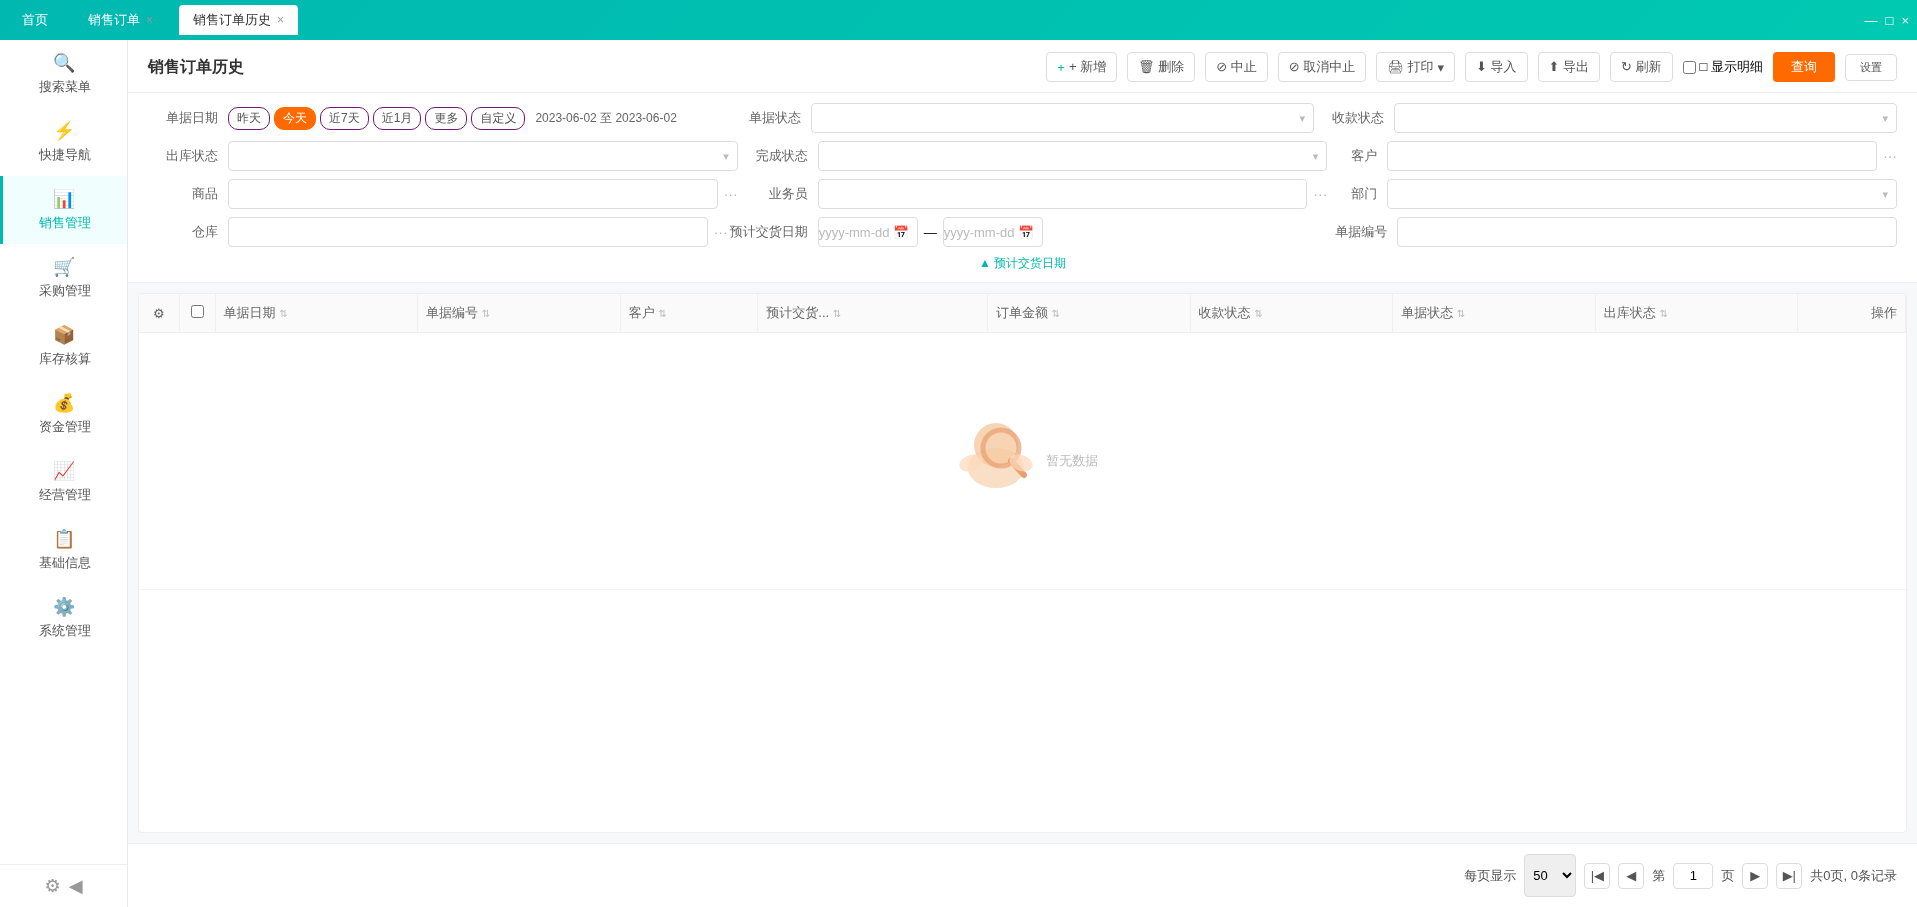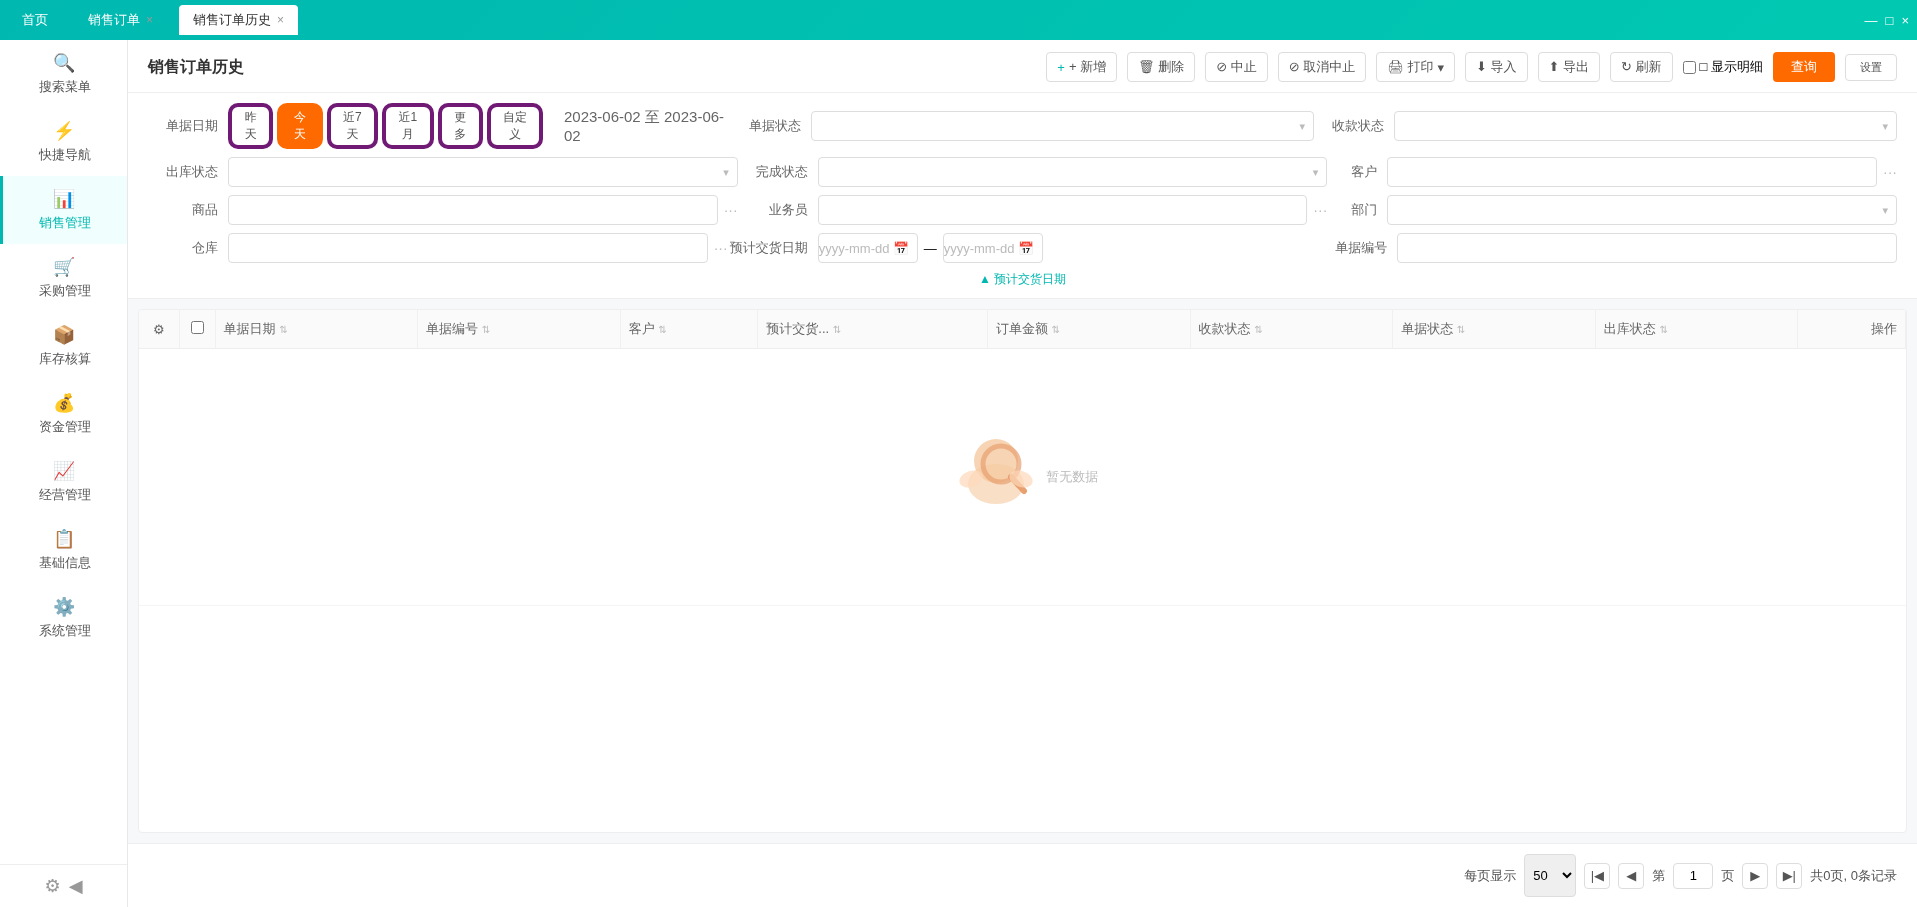--- a/index.html
+++ b/index.html
@@ -189,7 +189,7 @@
     .date-btn {
       padding: 2px 8px;
       border-radius: 10px;
-      border: 4px solid #701a75;
+      border: 1px solid #701a75;
       background: #fff;
       cursor: pointer;
       font-size: 12px;

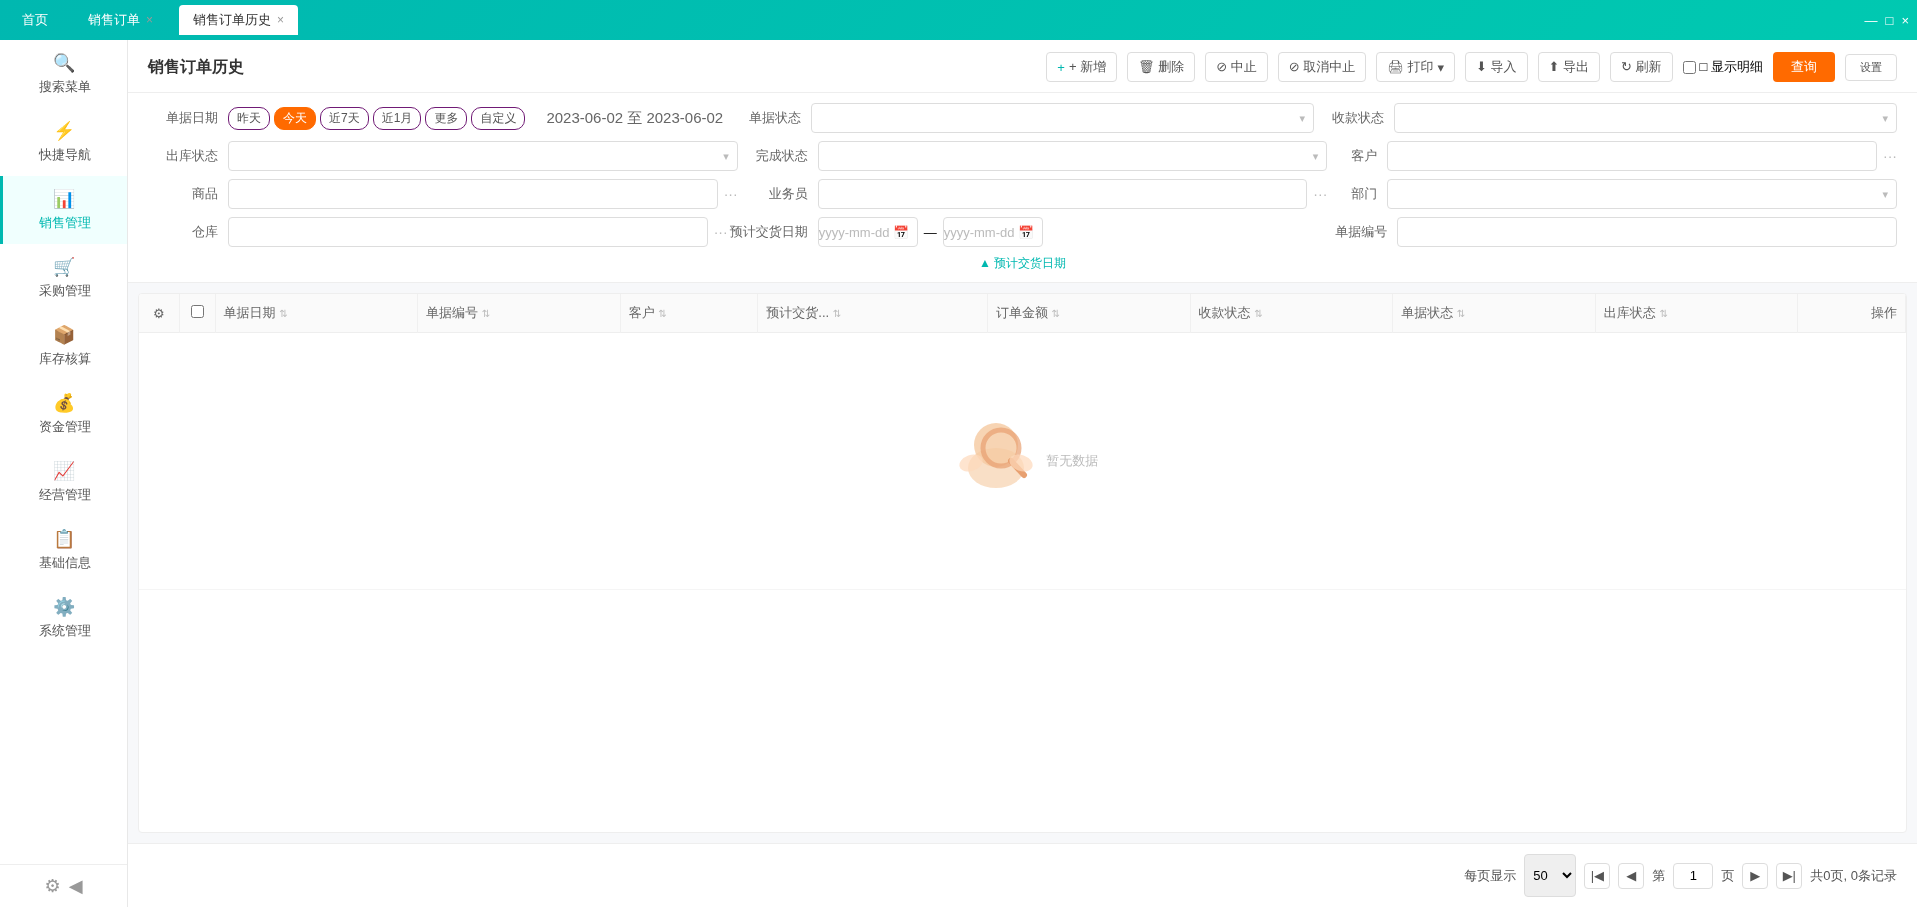--- a/index.html
+++ b/index.html
@@ -201,9 +201,9 @@
       border-color: #ff6a00;
     }
     .date-range {
-      font-size: 15px;
+      font-size: 12px;
       color: #666;
-      margin-left: 15px;
+      margin-left: 4px;
     }
     .select-control {
       flex: 1;

